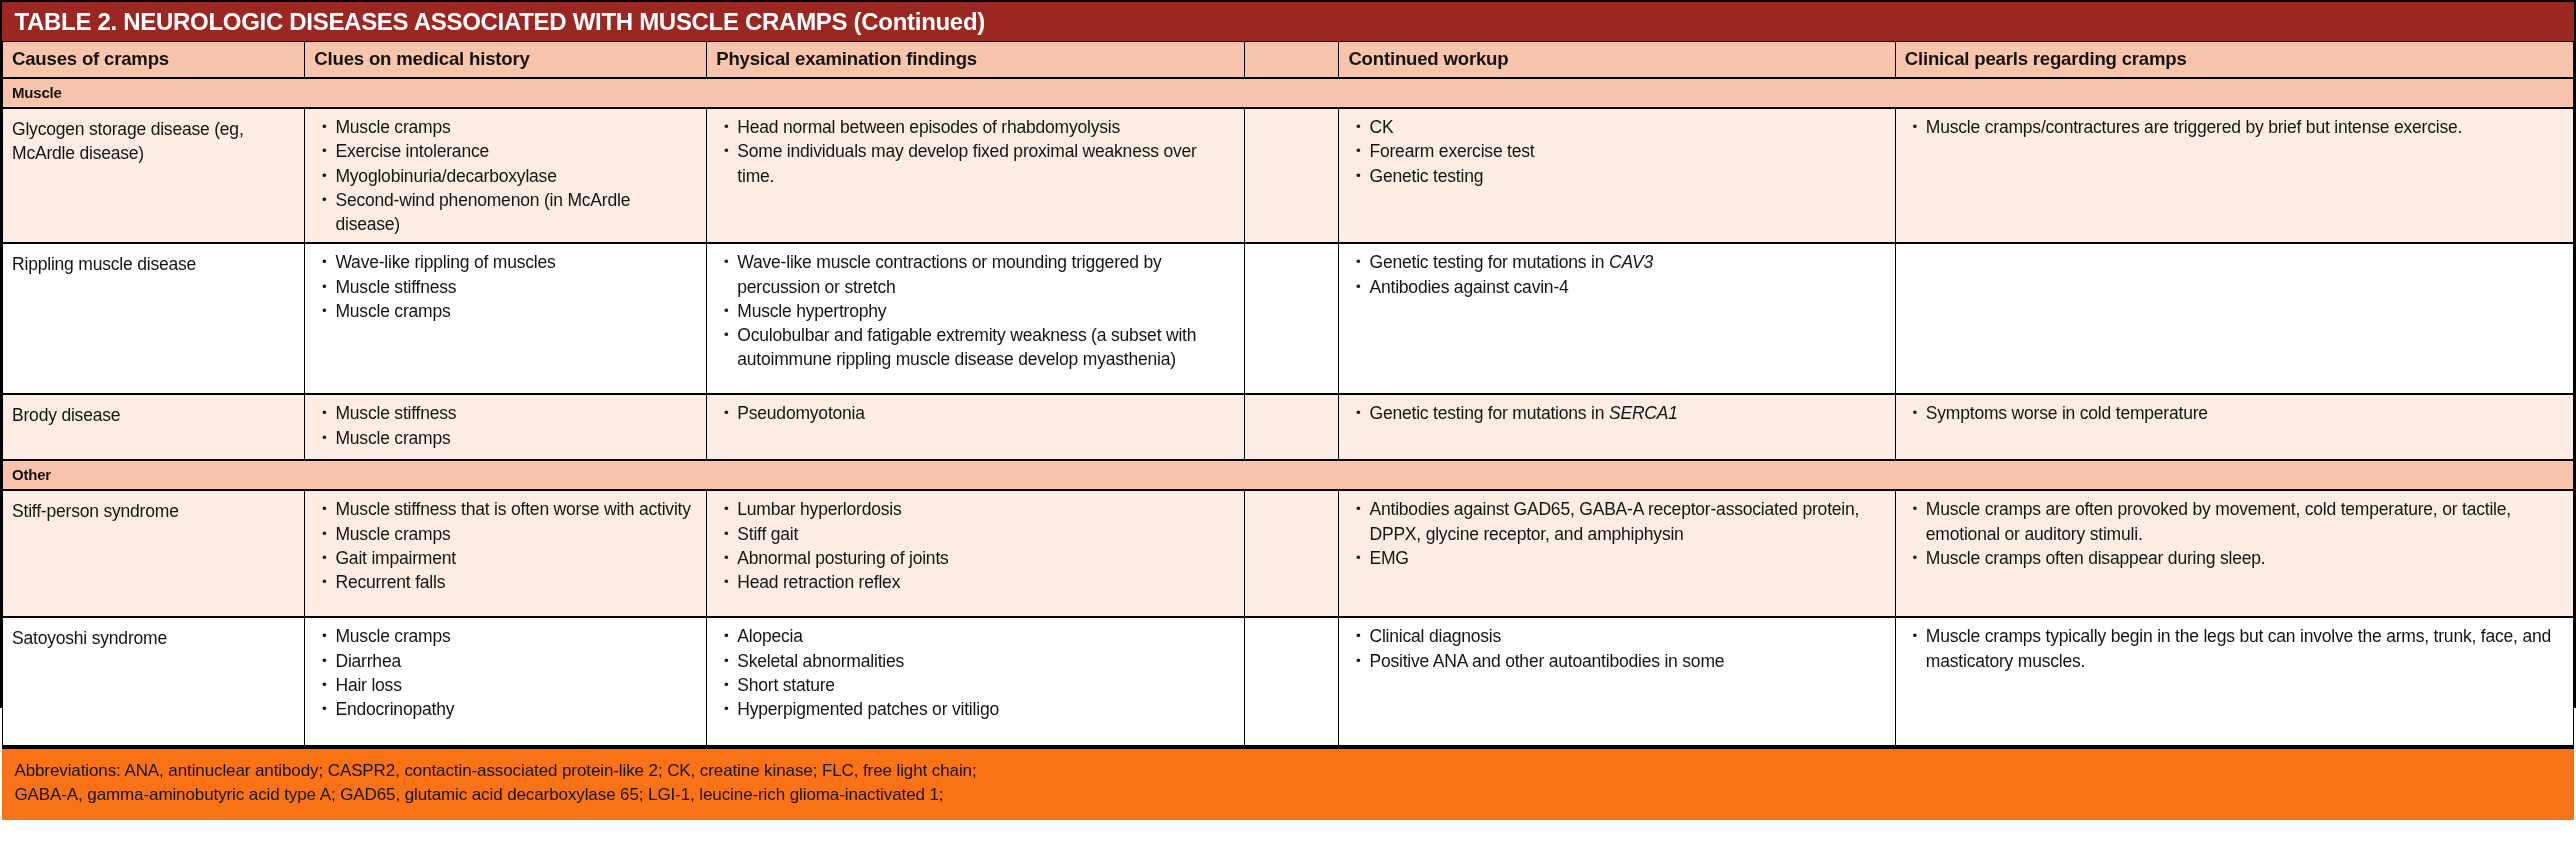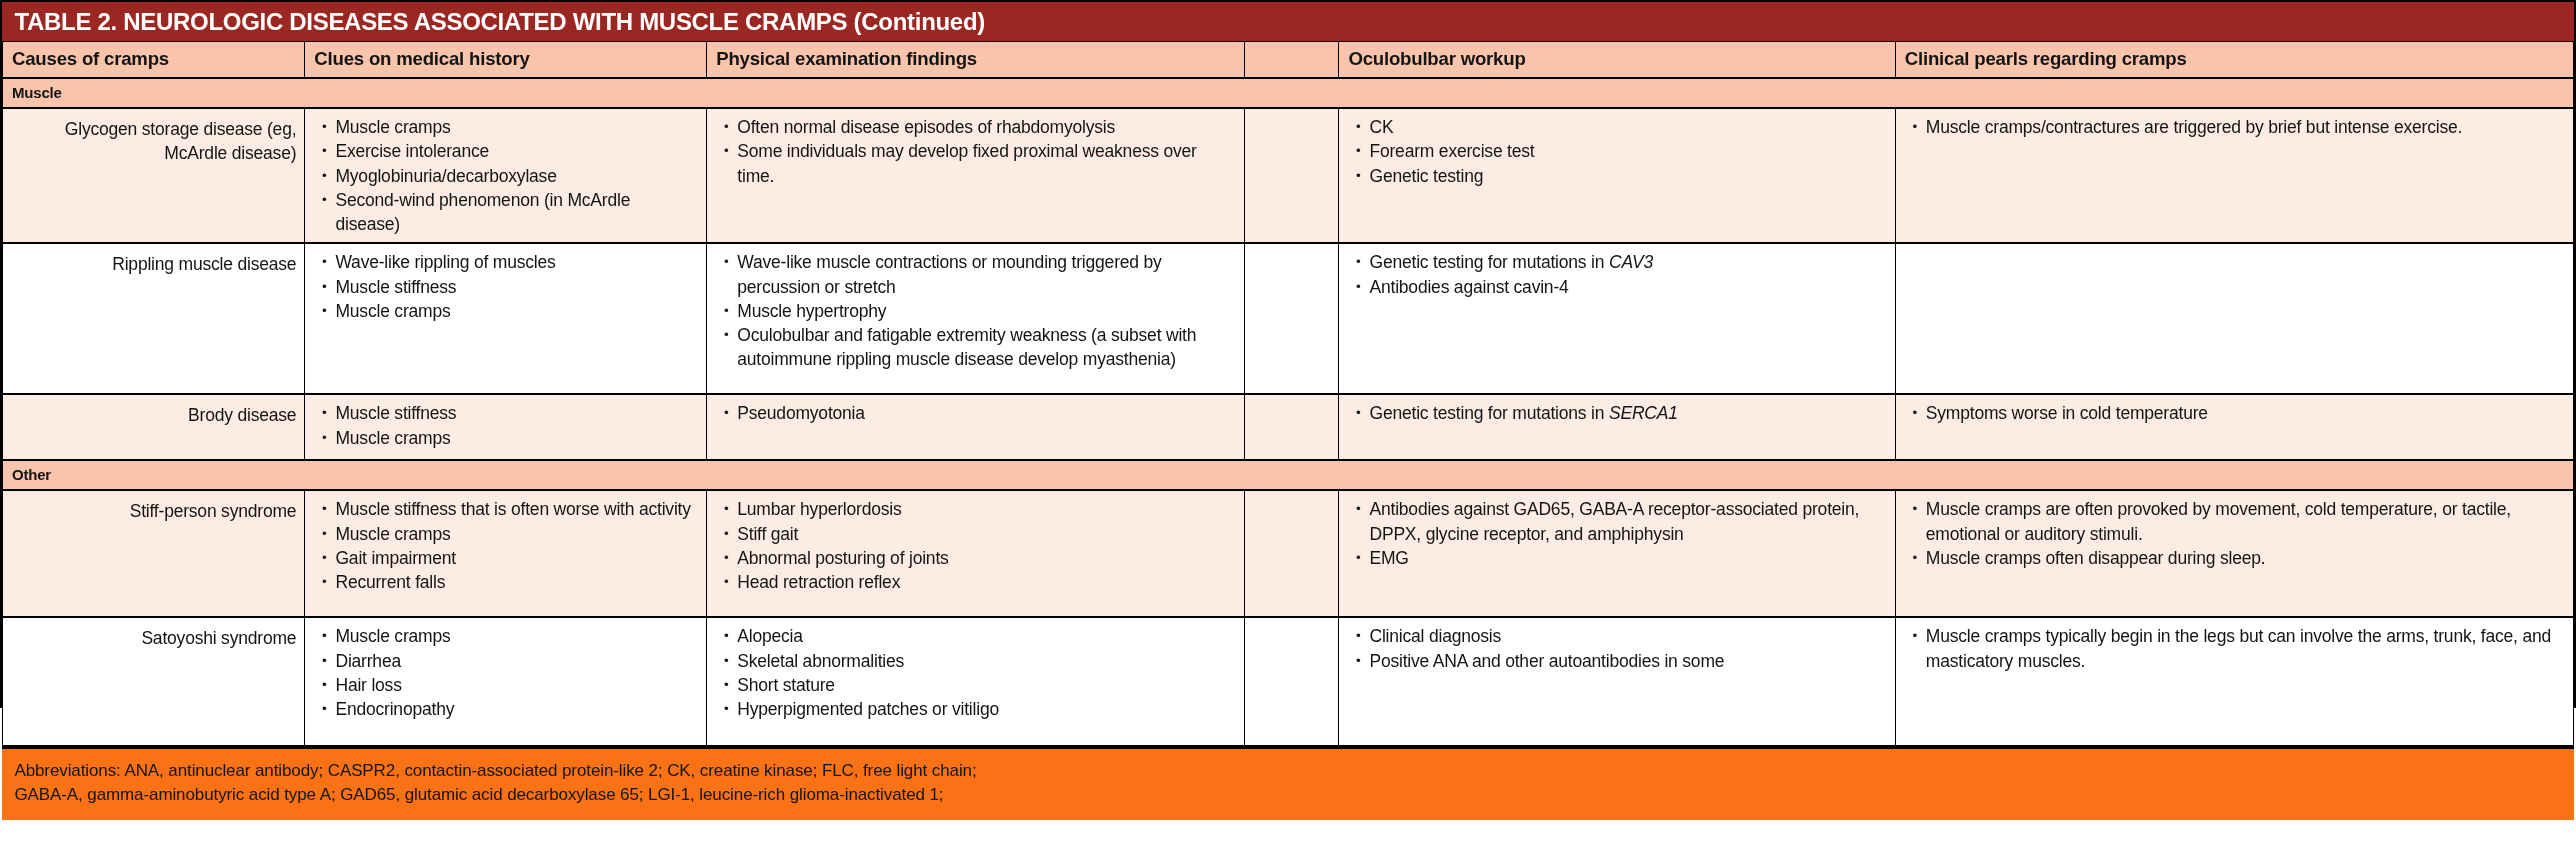--- a/index.html
+++ b/index.html
@@ -79,7 +79,7 @@
         <th>Clues on medical history</th>
         <th>Physical examination findings</th>
         <th></th>
-        <th>Oculobulbar workup</th>
+        <th>Continued workup</th>
         <th>Clinical pearls regarding cramps</th>
       </tr>
     </thead>

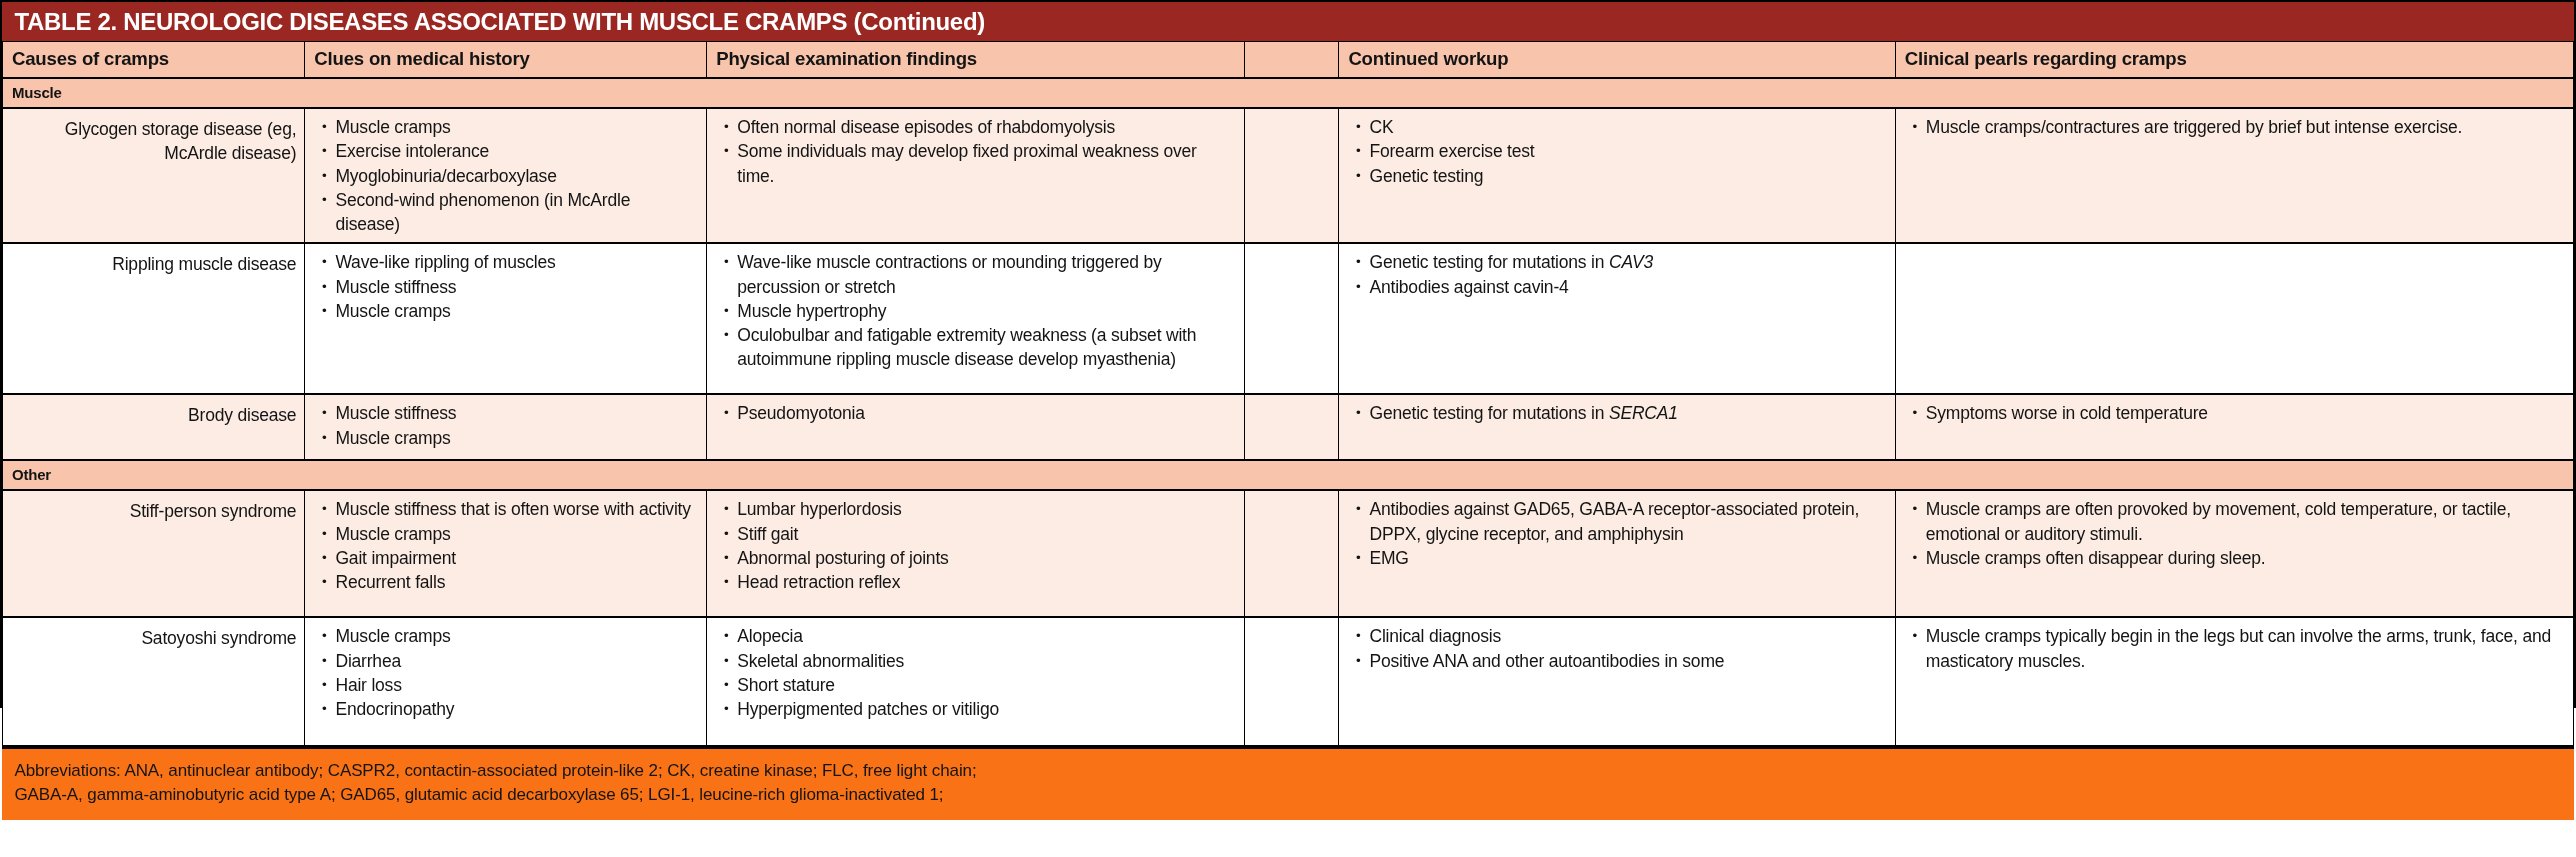--- a/index.html
+++ b/index.html
@@ -45,7 +45,7 @@
   td.cell{
     padding:6.8px 8px 5.6px 9px;font-size:17.5px;line-height:1.38;letter-spacing:-0.2px;
   }
-  .cause-text{padding-top:1.7px;text-align:right;}
+  .cause-text{padding-top:1.7px;}
   .bullets{display:flex;flex-direction:column;}
   .bullet-item{display:flex;align-items:flex-start;}
   .dot{flex:0 0 20px;text-align:center;font-size:13.5px;line-height:24px;}

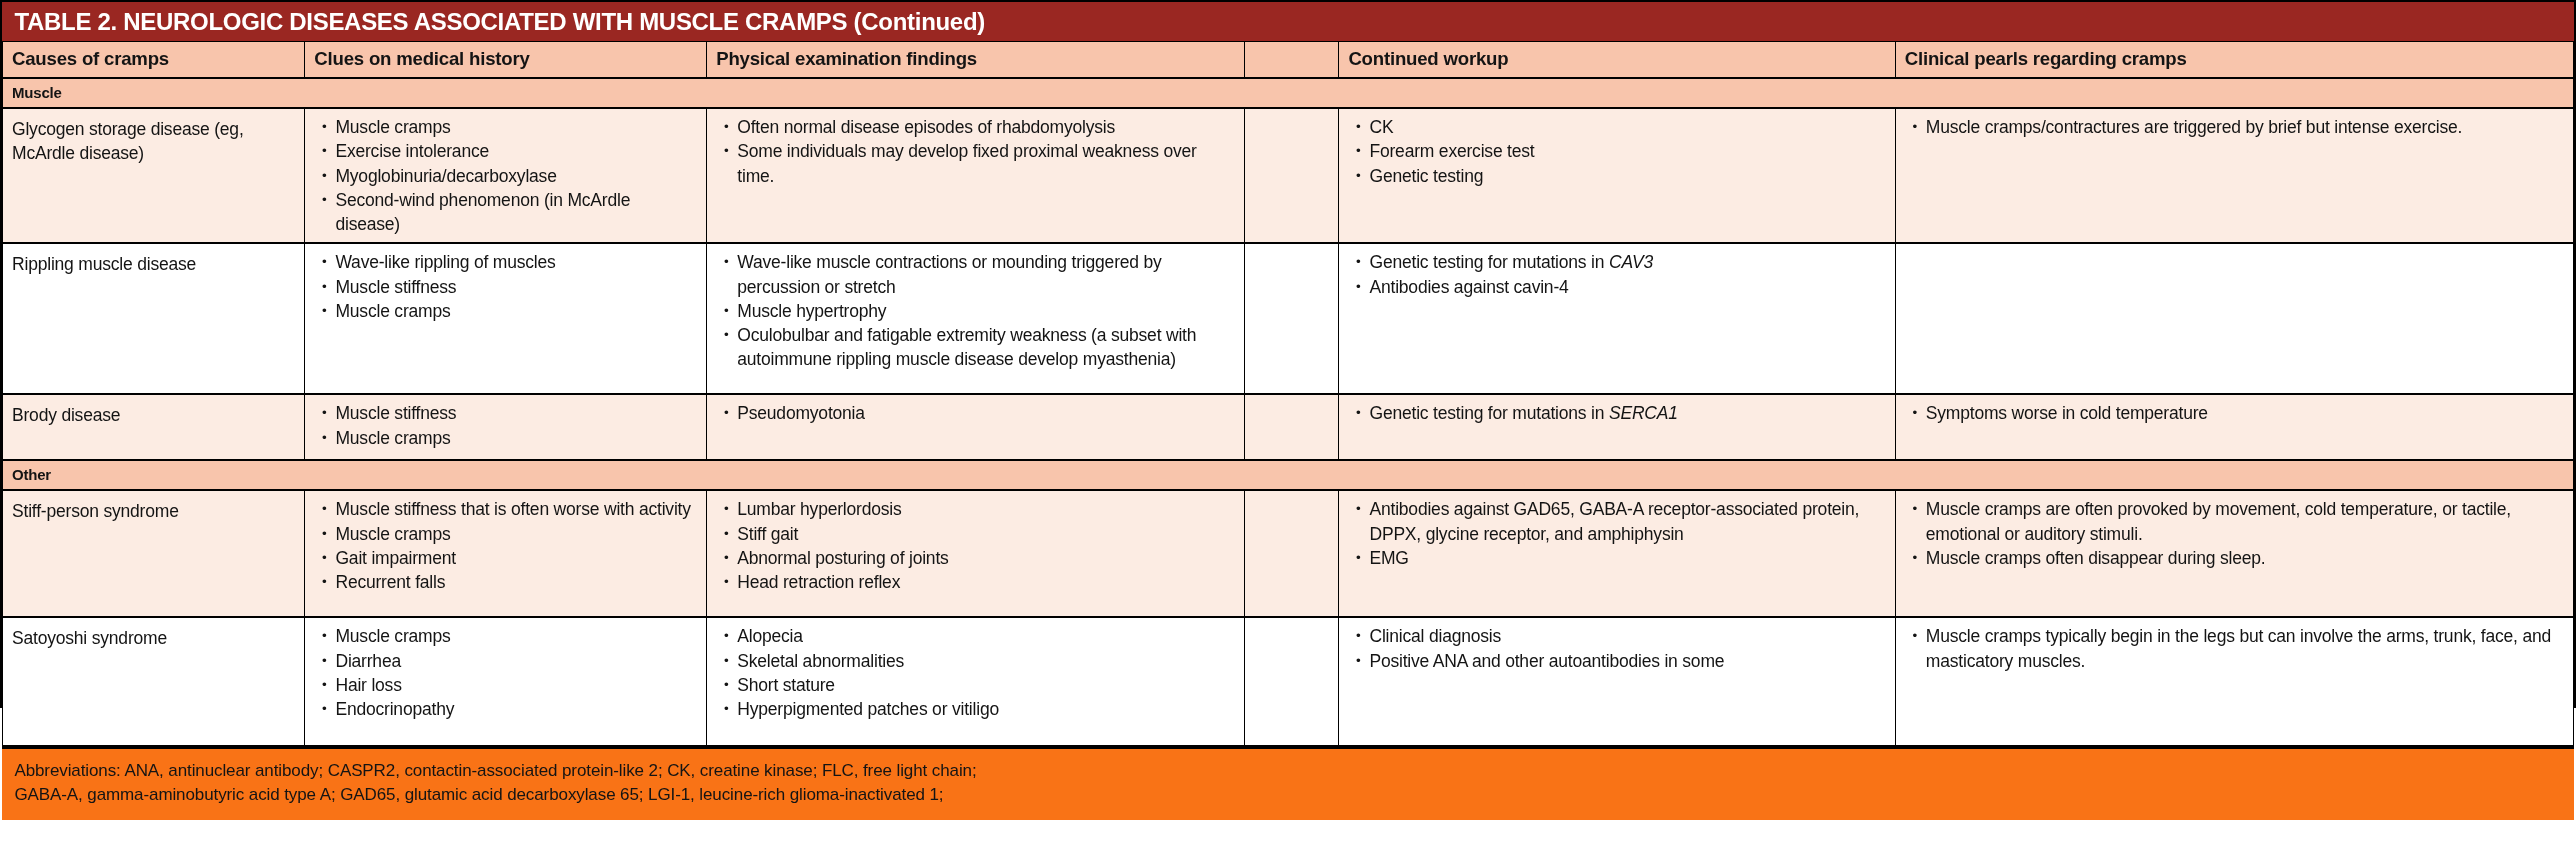--- a/index.html
+++ b/index.html
@@ -115,7 +115,7 @@
             <div class="bullets">
               <div class="bullet-item">
                 <span class="dot">•</span>
-                <span class="bullet-text">Often normal disease episodes of rhabdomyolysis</span>
+                <span class="bullet-text">Head normal between episodes of rhabdomyolysis</span>
               </div>
               <div class="bullet-item">
                 <span class="dot">•</span>

